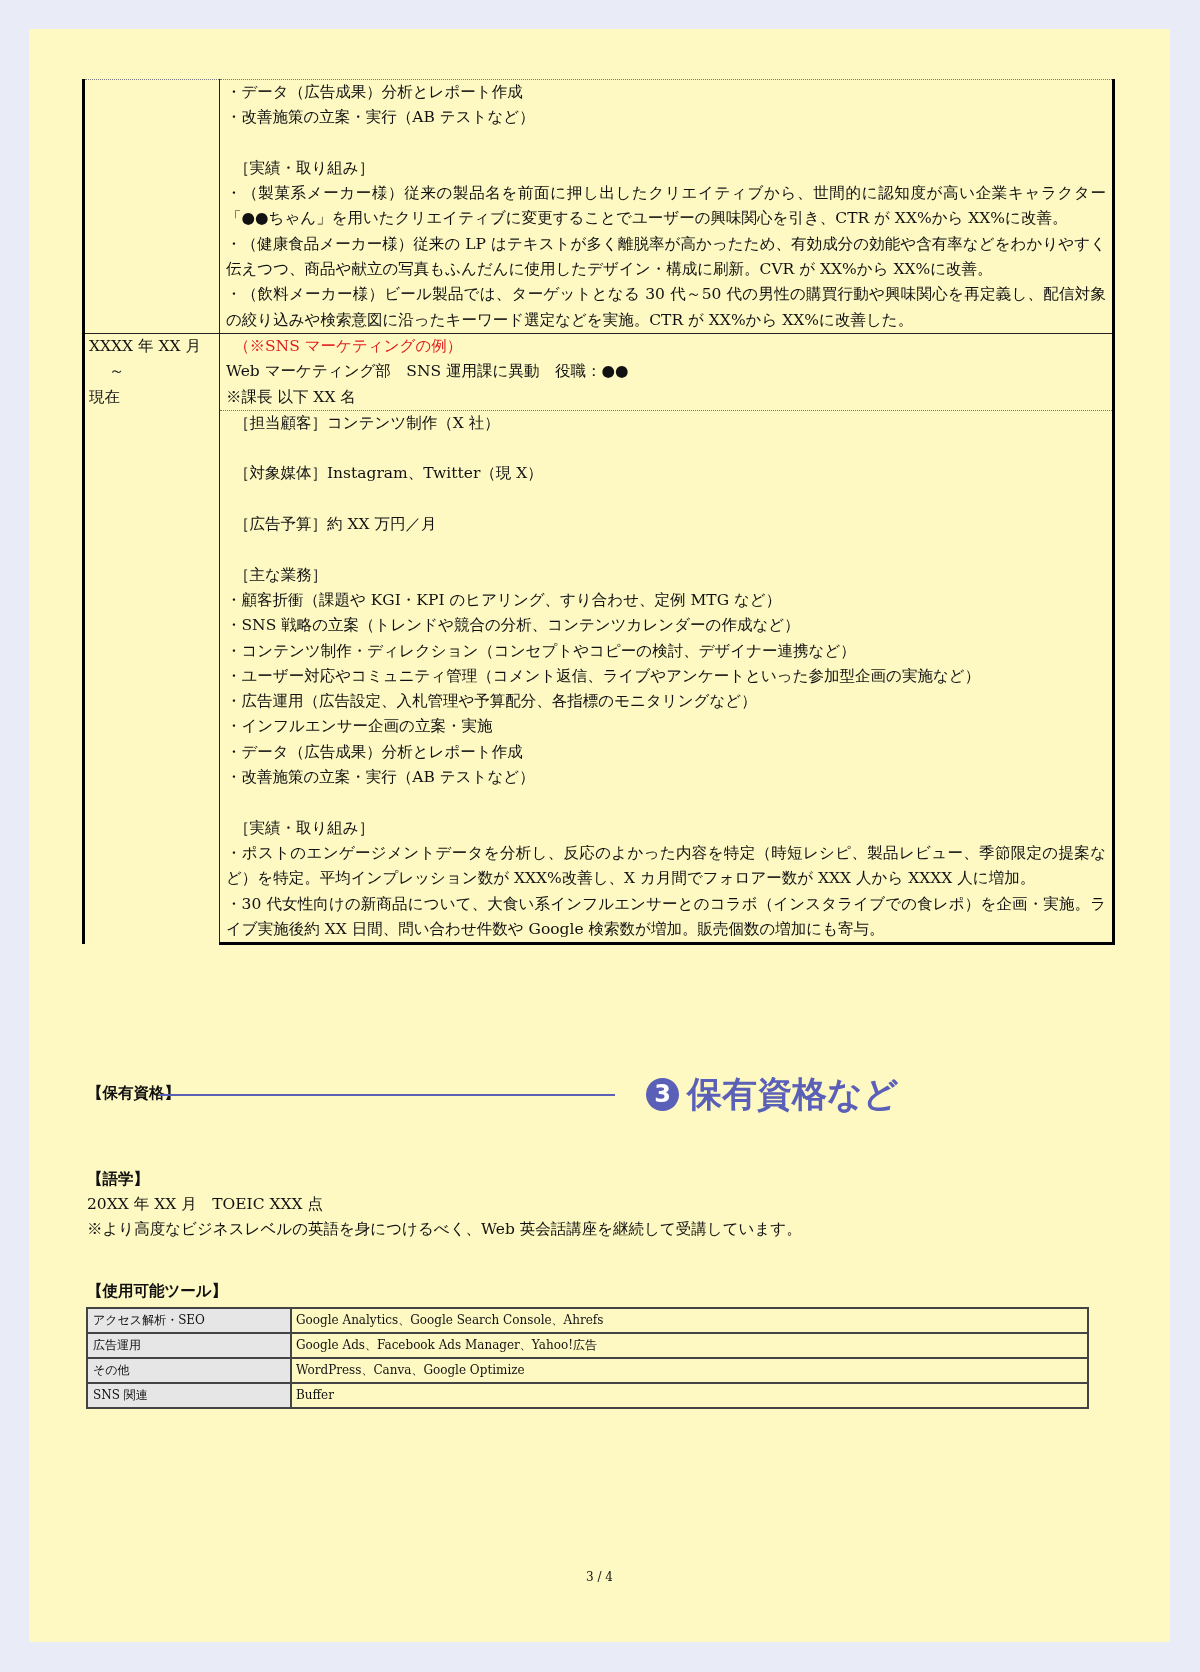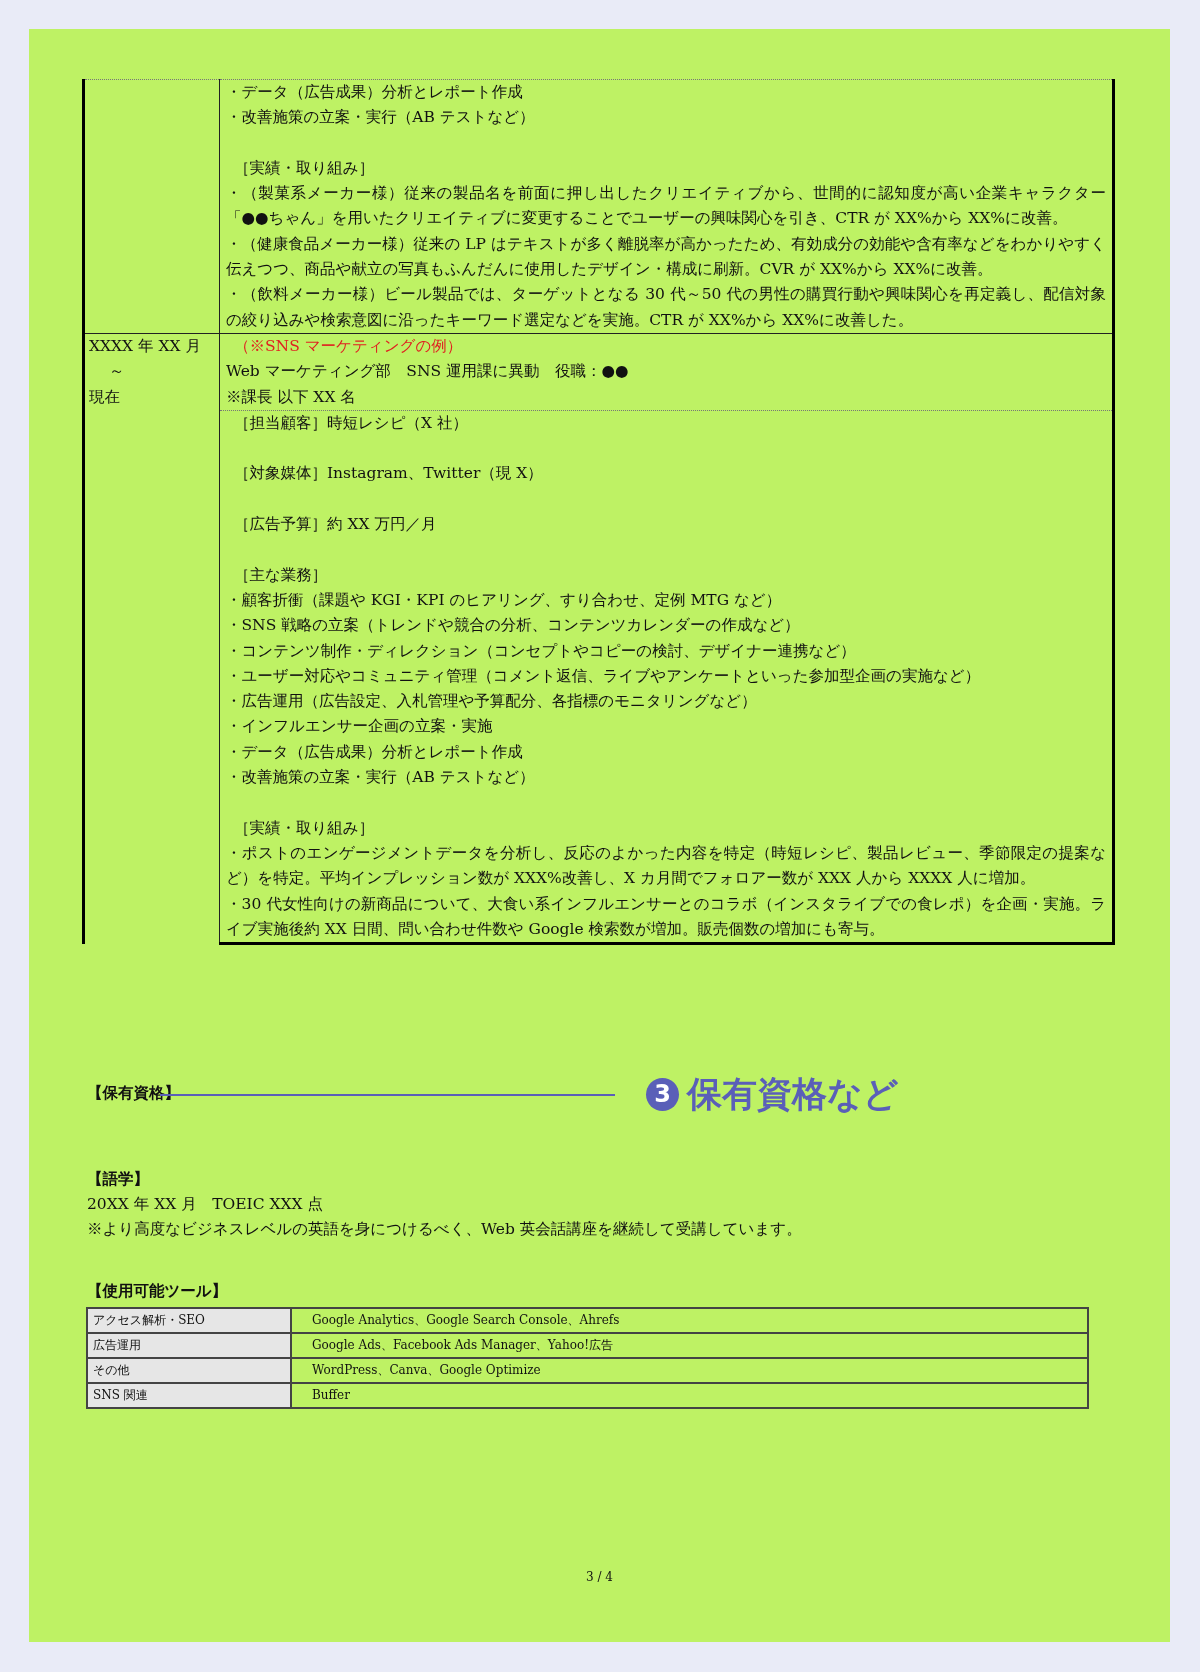--- a/index.html
+++ b/index.html
@@ -11,7 +11,7 @@
   }
   .page {
     position:absolute; left:29px; top:29px; width:1141px; height:1613px;
-    background:#bef264;
+    background:#fef9c3;
   }
   .jobtable {
     position:absolute; left:53px; top:50px; width:1033px;

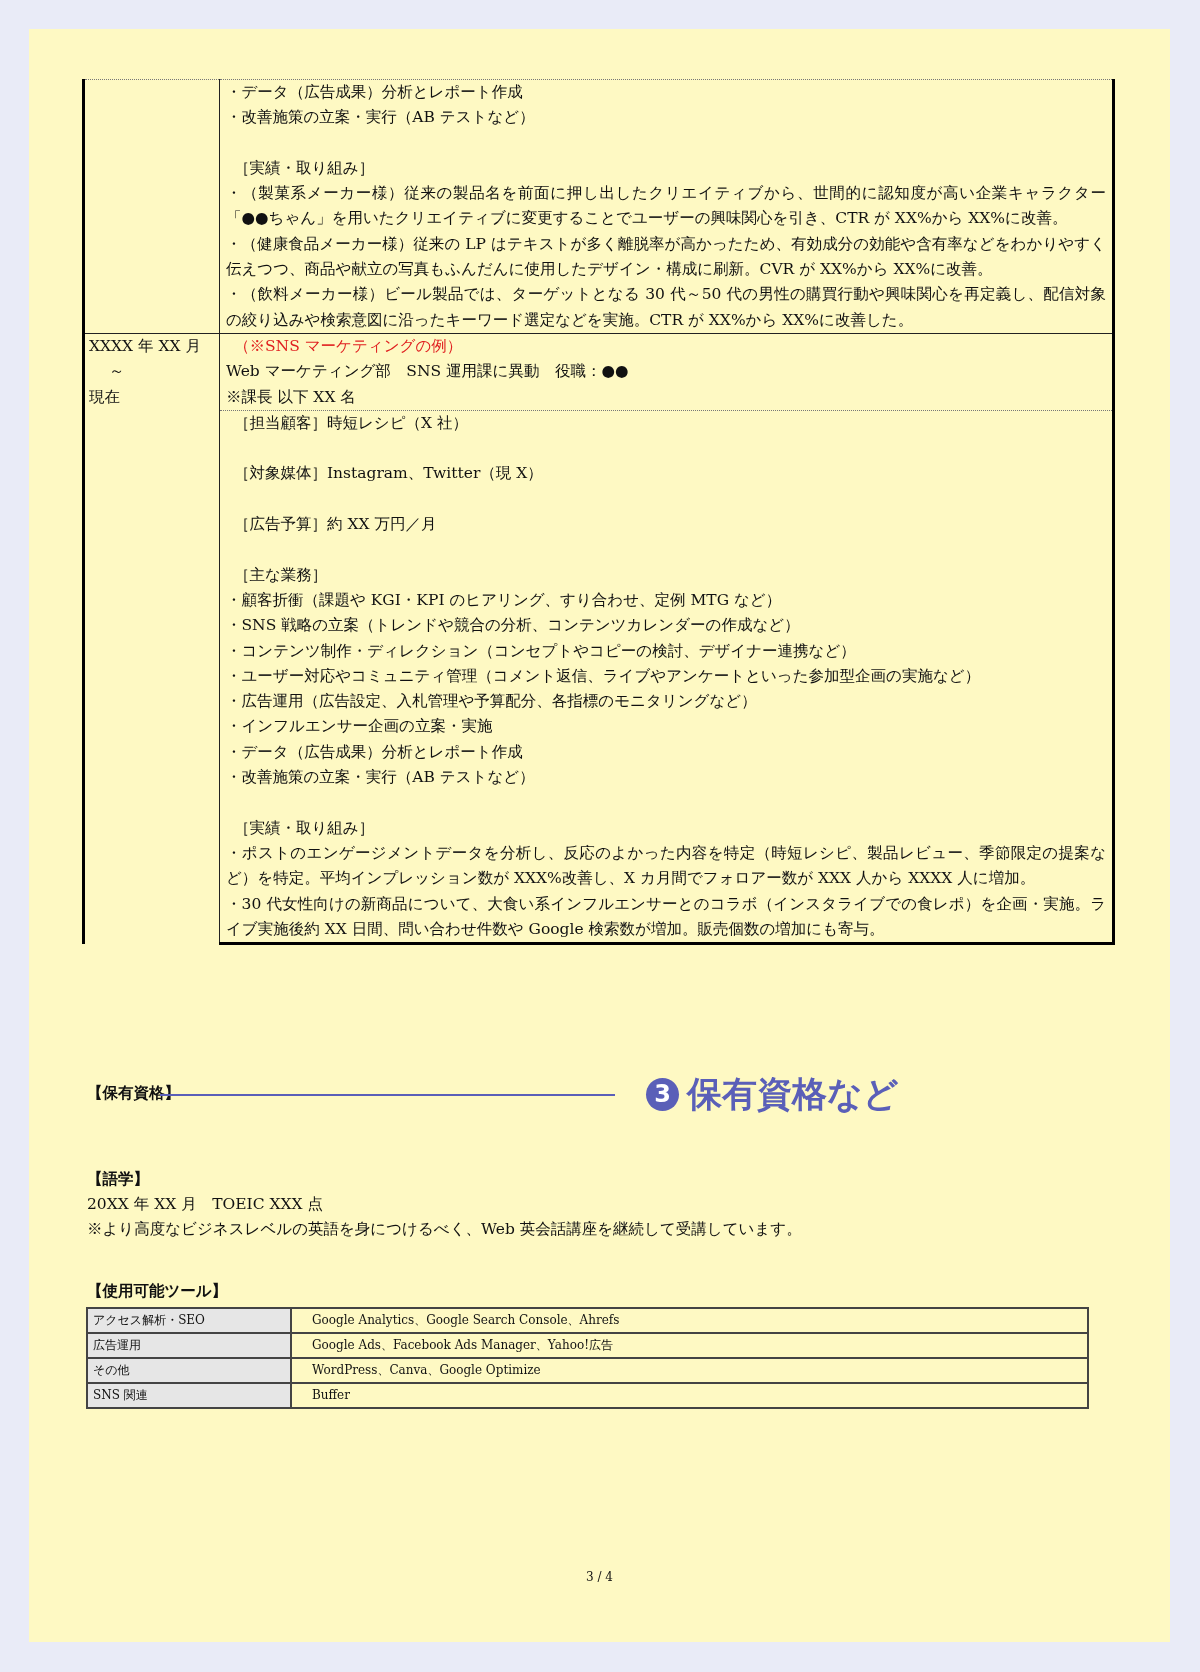--- a/index.html
+++ b/index.html
@@ -92,7 +92,7 @@
     </tr>
     <tr class="last-row">
       <td class="col-right dotted-top">
-        <div class="line indent">［担当顧客］時短レシピ（X 社）</div>
+        <div class="line indent">［担当顧客］コンテンツ制作（X 社）</div>
         <div class="blank"></div>
         <div class="line indent">［対象媒体］Instagram、Twitter（現 X）</div>
         <div class="blank"></div>

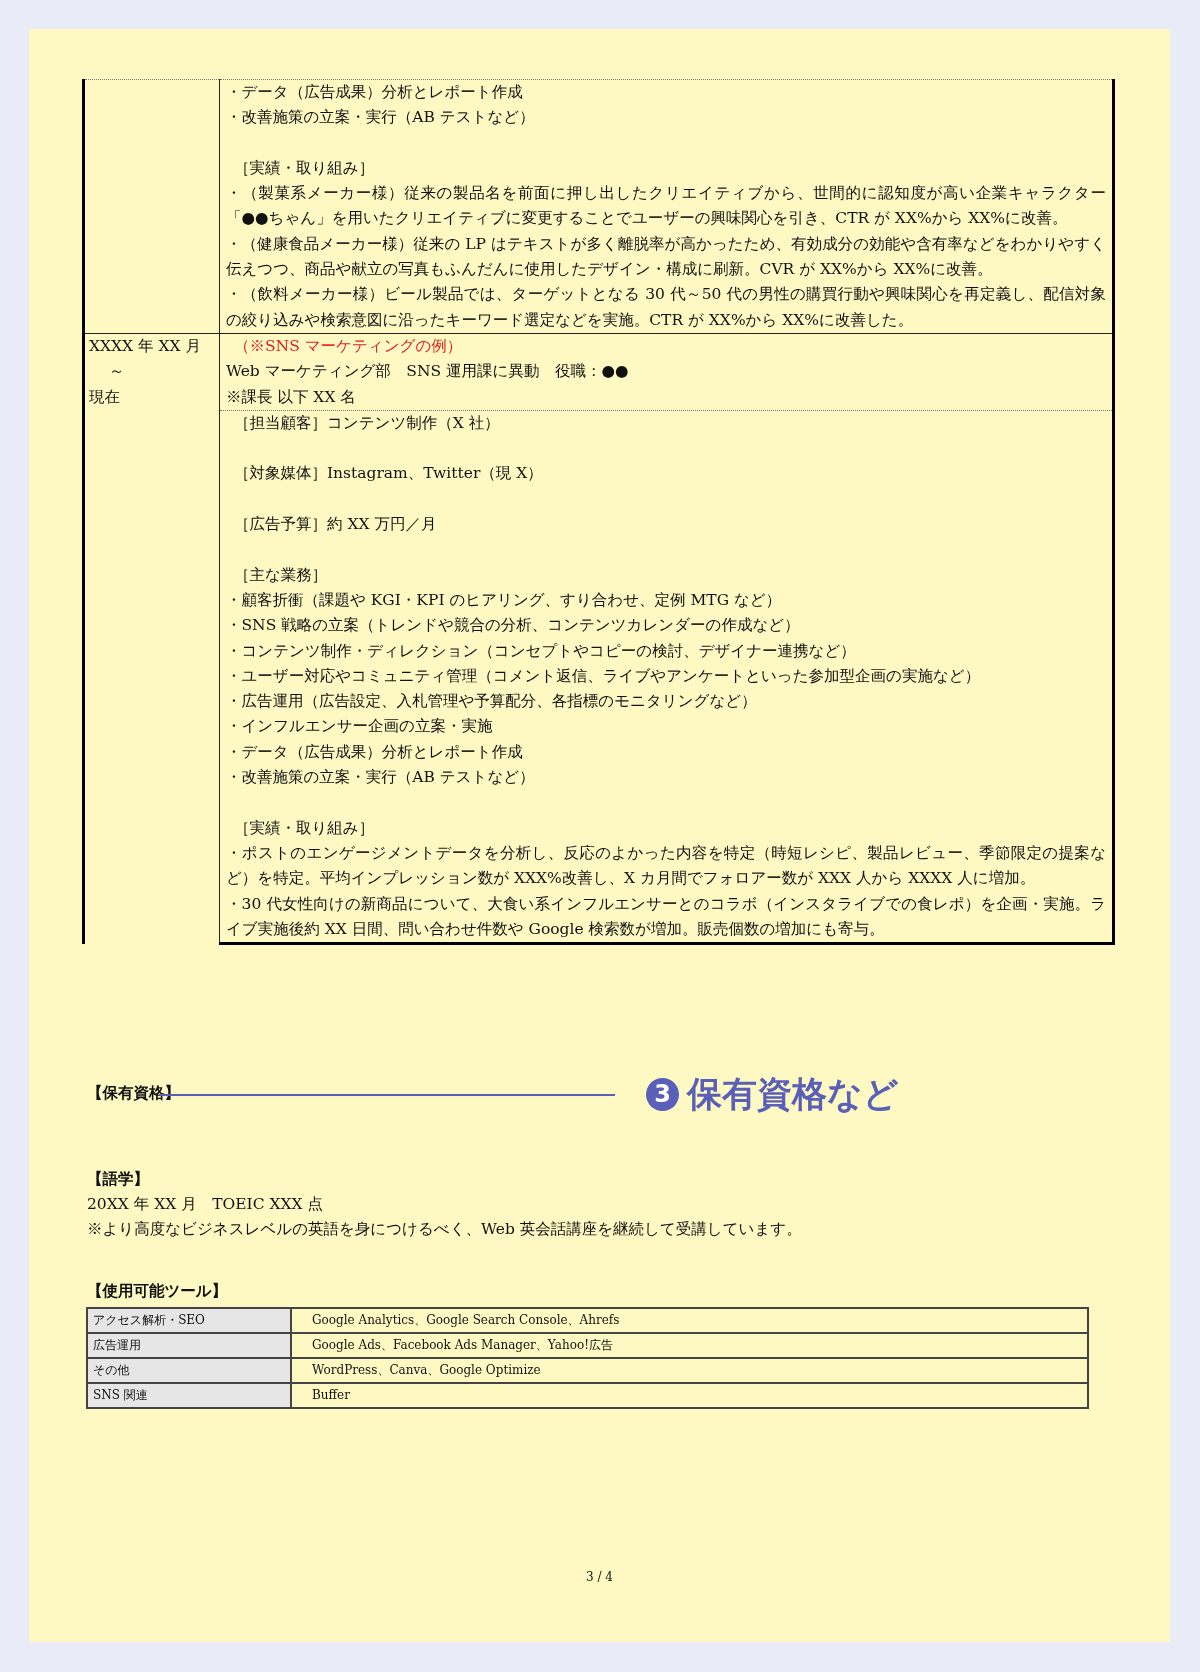--- a/index.html
+++ b/index.html
@@ -52,7 +52,7 @@
   }
   .tools td { border:2px solid #444; height:23px; padding:0 5px; line-height:23px; white-space:nowrap; }
   .tools td.cat { width:192px; background:#e6e6e6; }
-  .tools td.val { padding-left:20px; }
+  .tools td.val { padding-left:4px; }
 
   .pageno {
     position:absolute; left:0; width:1141px; top:1541px; text-align:center;

